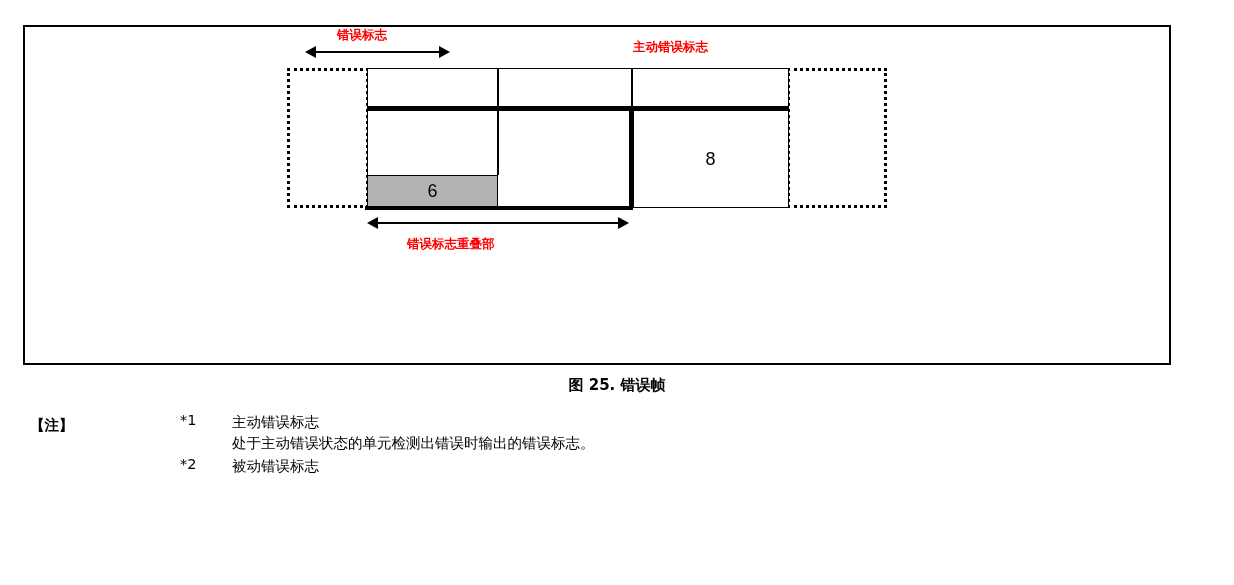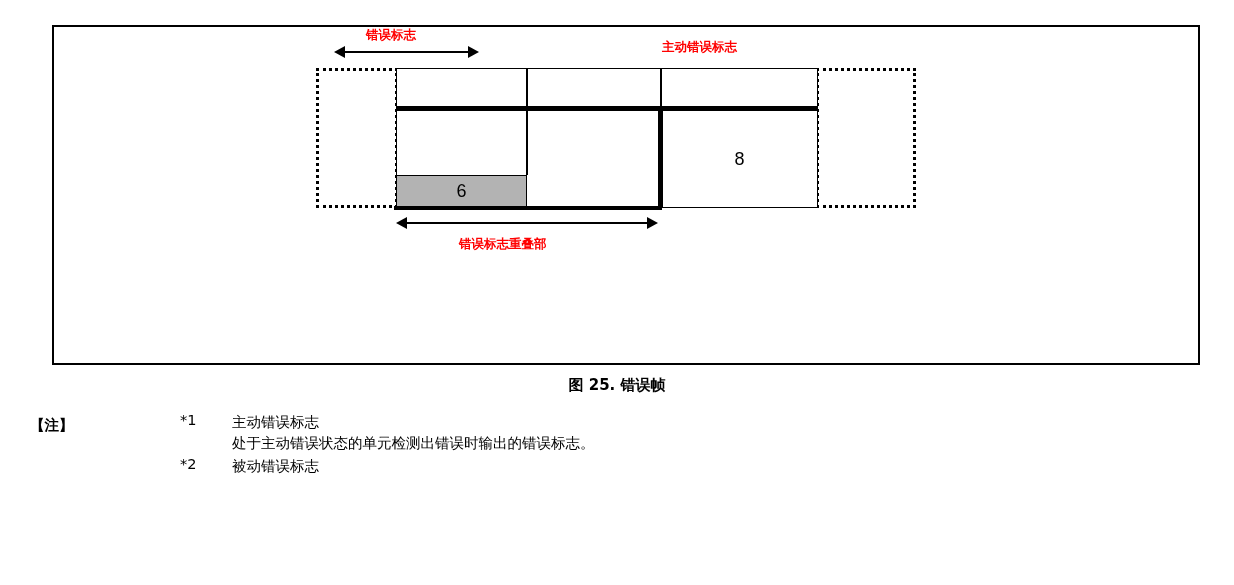--- a/index.html
+++ b/index.html
@@ -22,7 +22,6 @@
     width: 1148px; height: 340px;
     border: 2px solid #000;
     background: #fff;
-    margin-left: 29px;
   }
 
   

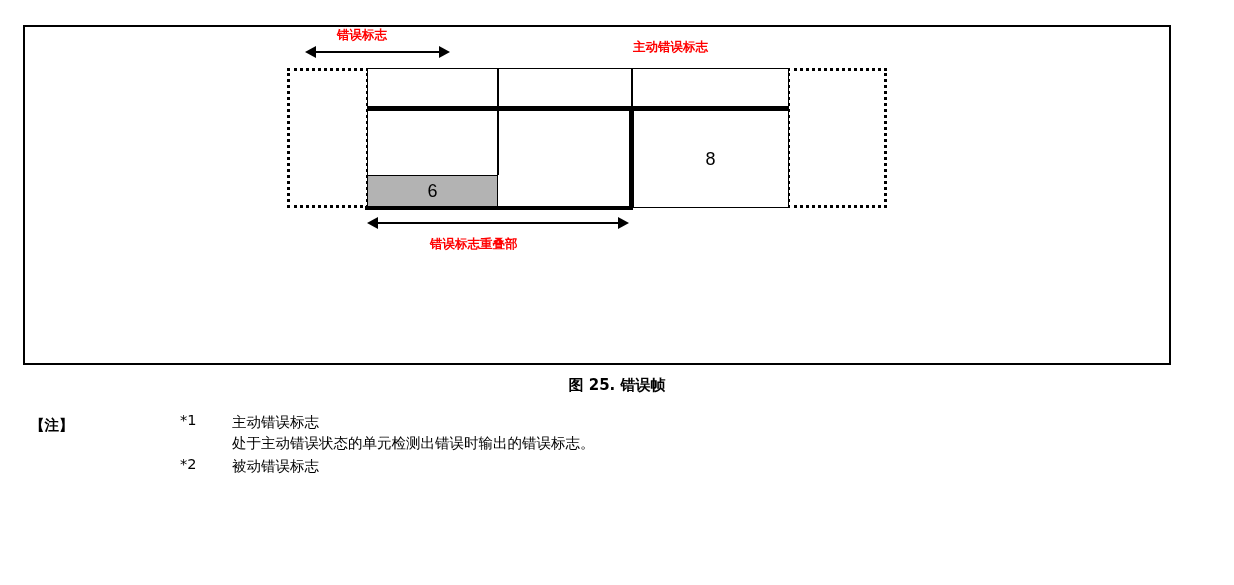--- a/index.html
+++ b/index.html
@@ -290,7 +290,7 @@
     <div class="head left"></div>
     <div class="head right"></div>
   </div>
-  <div class="ann-label" style="left:405px; top:209px;text-align:right;">错误标志重叠部</div>
+  <div class="ann-label" style="left:382px; top:209px;text-align:right;">错误标志重叠部</div>
 
 
 </div>

